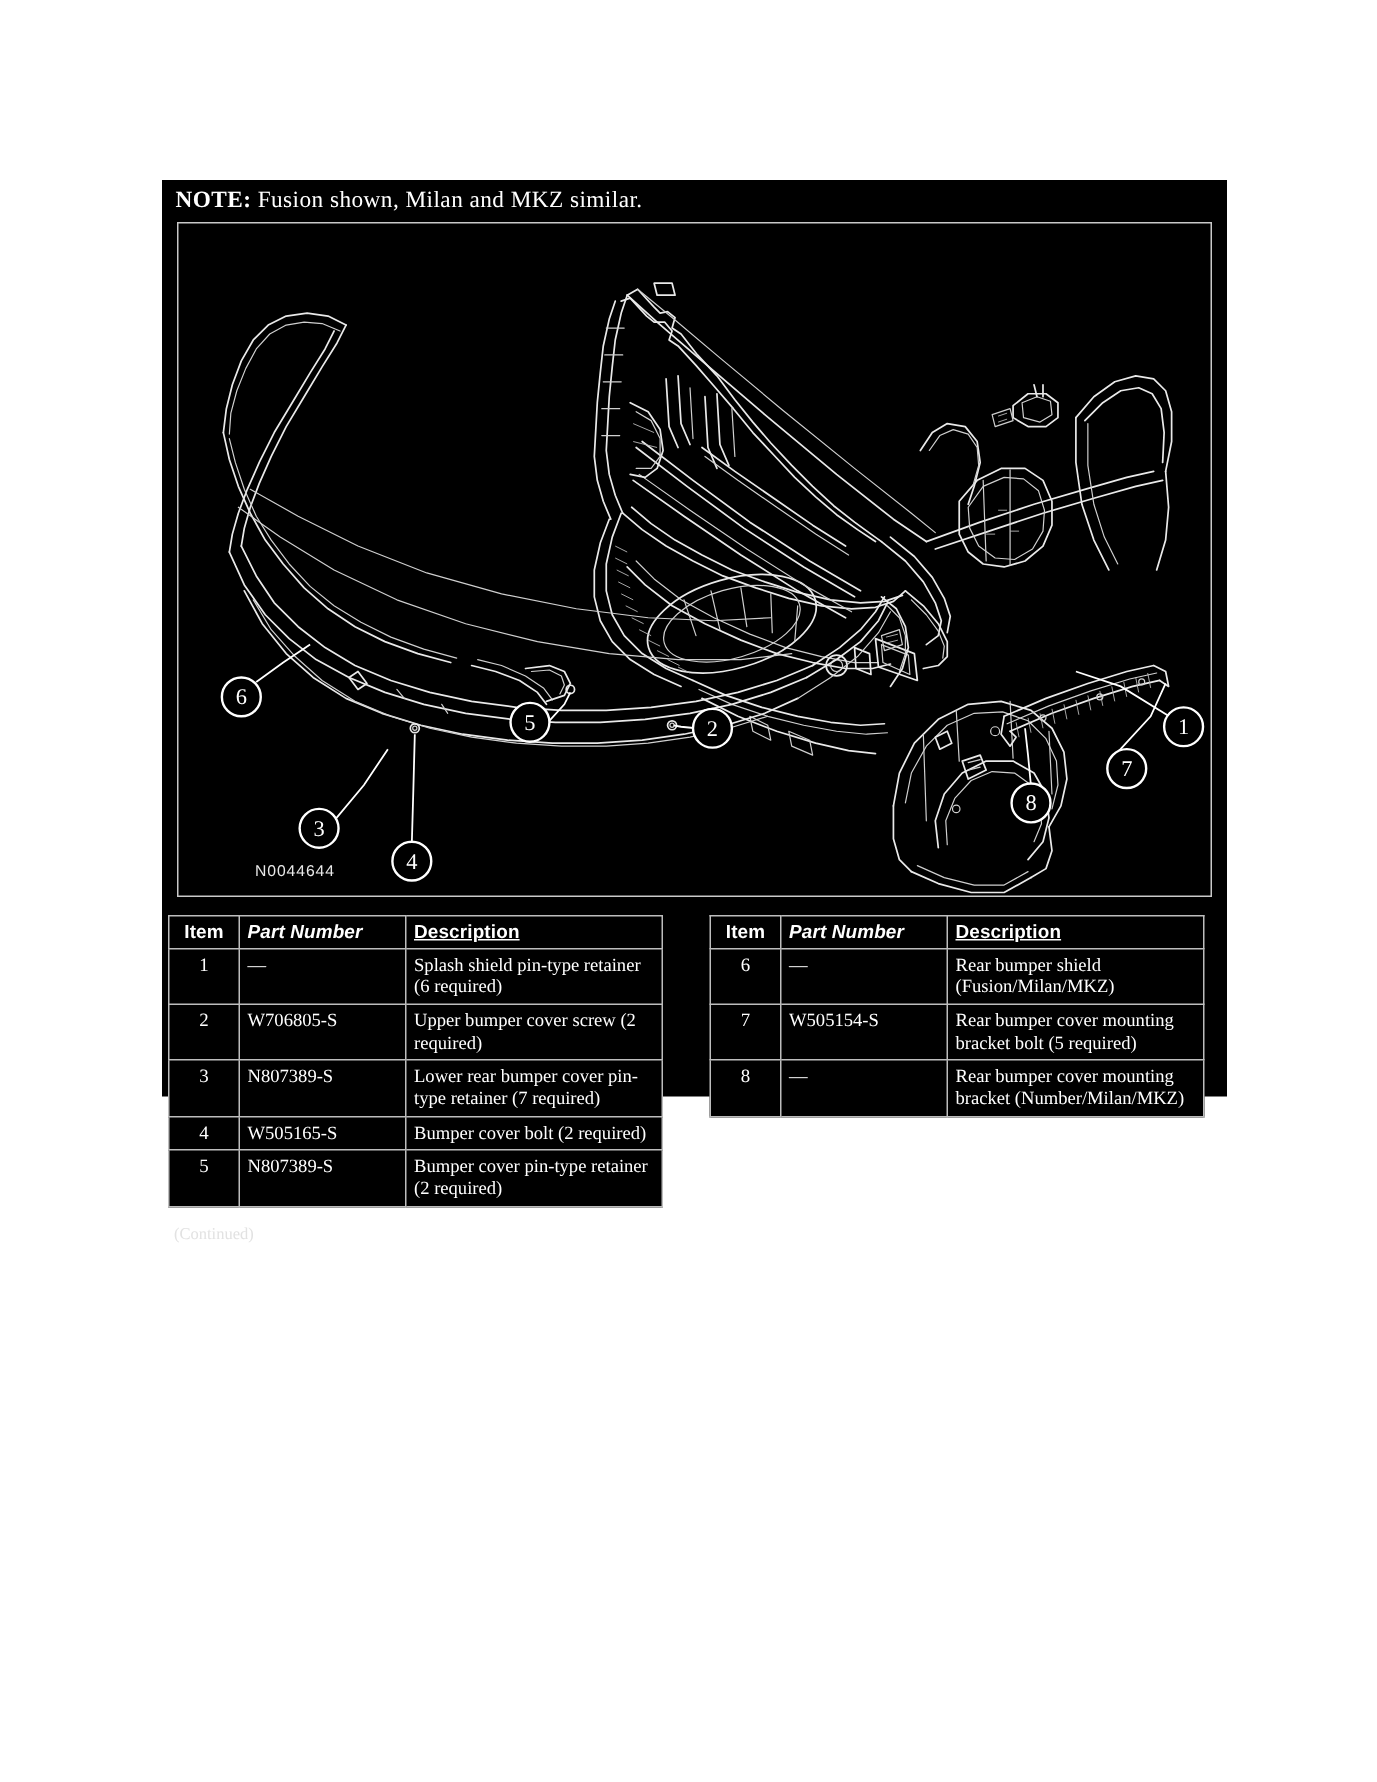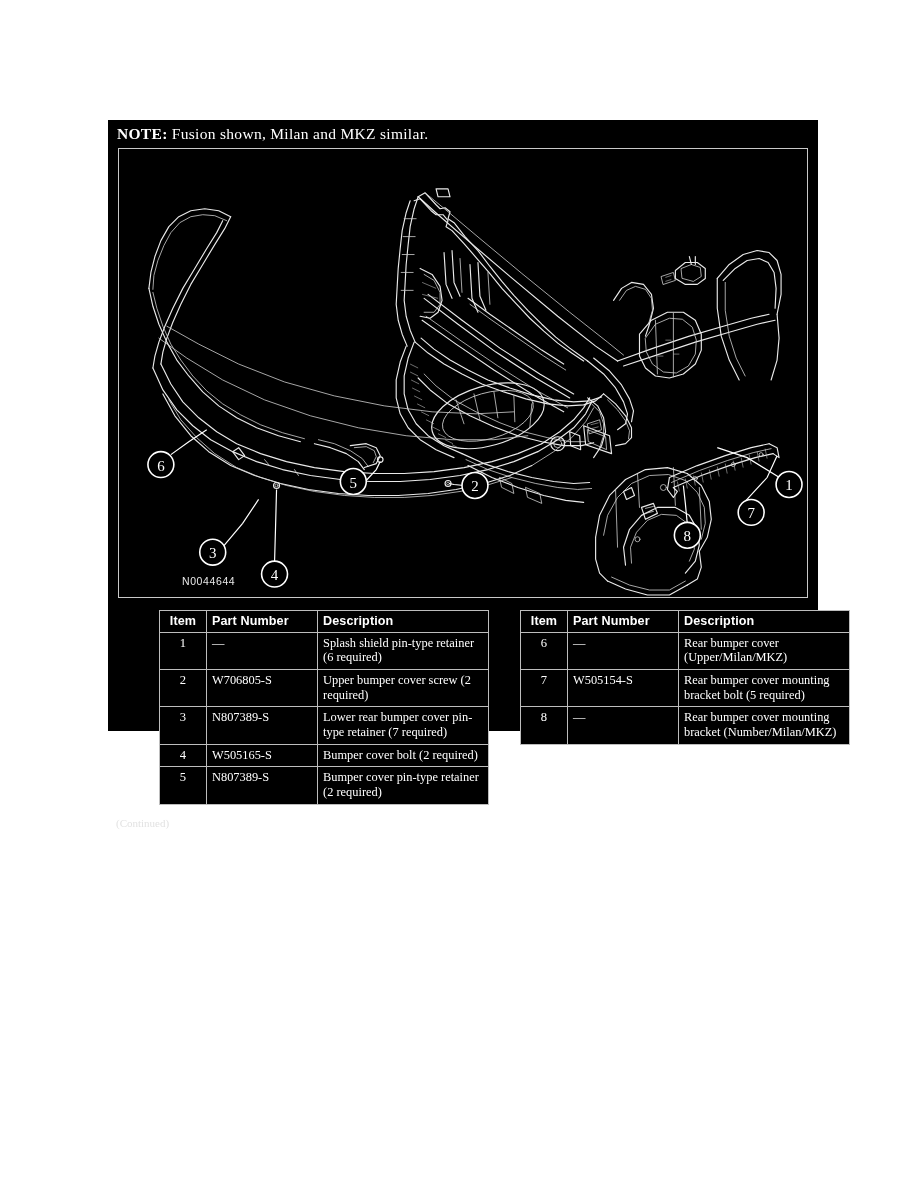--- a/index.html
+++ b/index.html
@@ -63,7 +63,7 @@
   }
   #figure-id {
     position: absolute;
-    left: 24px;
+    left: 12px;
     bottom: 10px;
     color: #e8e8e8;
     font-family: "Liberation Sans", sans-serif;

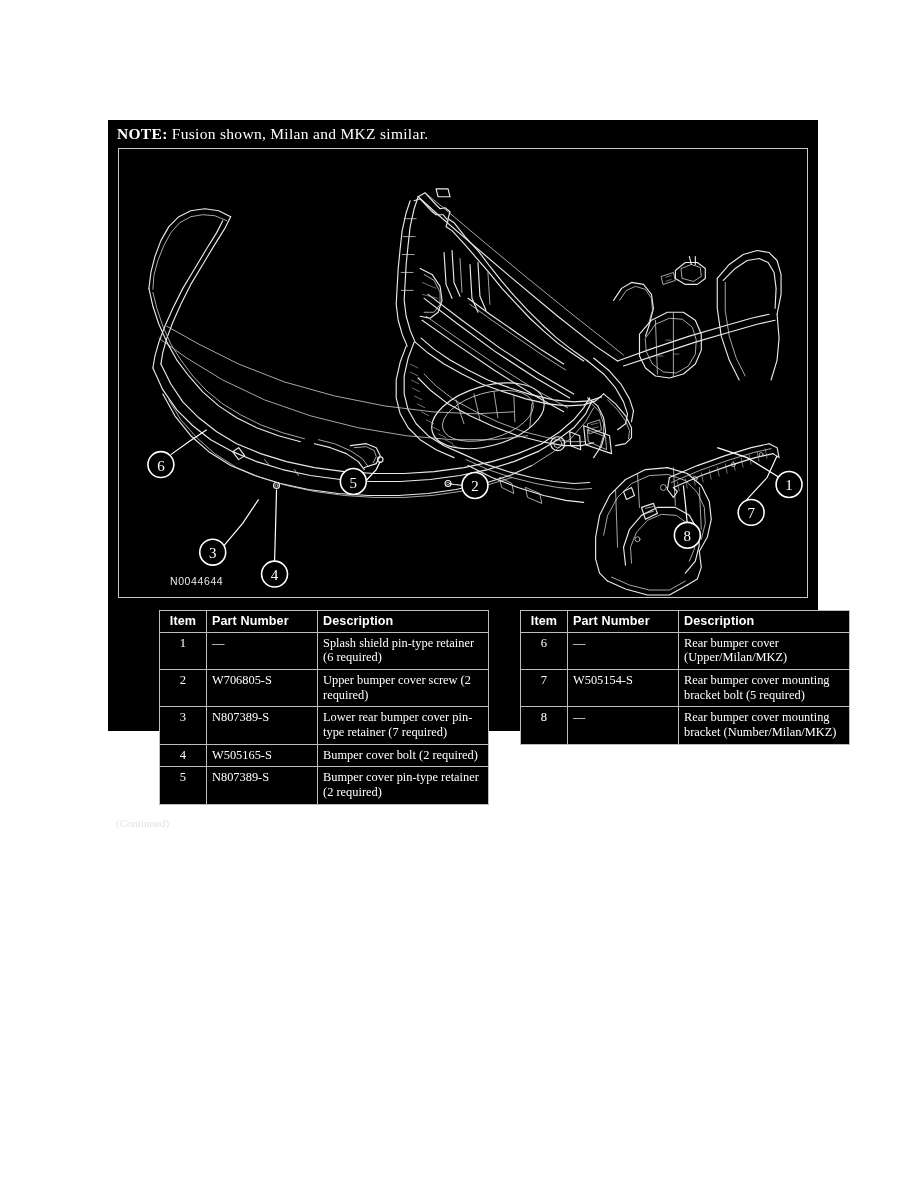--- a/index.html
+++ b/index.html
@@ -81,7 +81,6 @@
     background: #000000;
     font-family: "Liberation Serif", serif;
     font-size: 12.4px;
-    margin-left: 47px;
   }
   #parts-table-left  { left: 4px;   top: 490px; width: 330px; }
   #parts-table-right { left: 365px; top: 490px; width: 330px; }

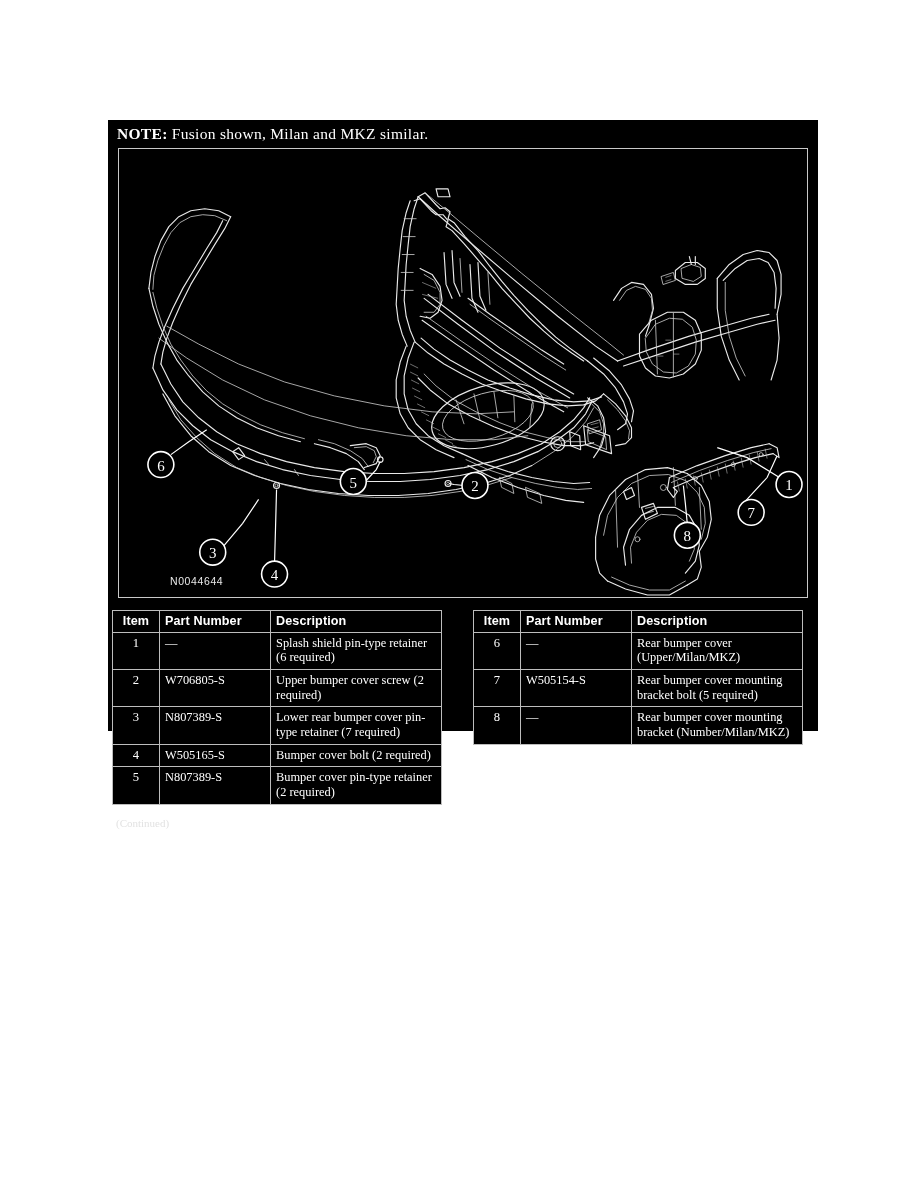--- a/index.html
+++ b/index.html
@@ -102,7 +102,7 @@
     letter-spacing: 0.1px;
   }
   .col-item { width: 46px; }
-  .col-part { width: 100px; }
+  .col-part { width: 100px; font-style: italic; }
   .col-desc { width: auto; }
 
   td.cell-item {

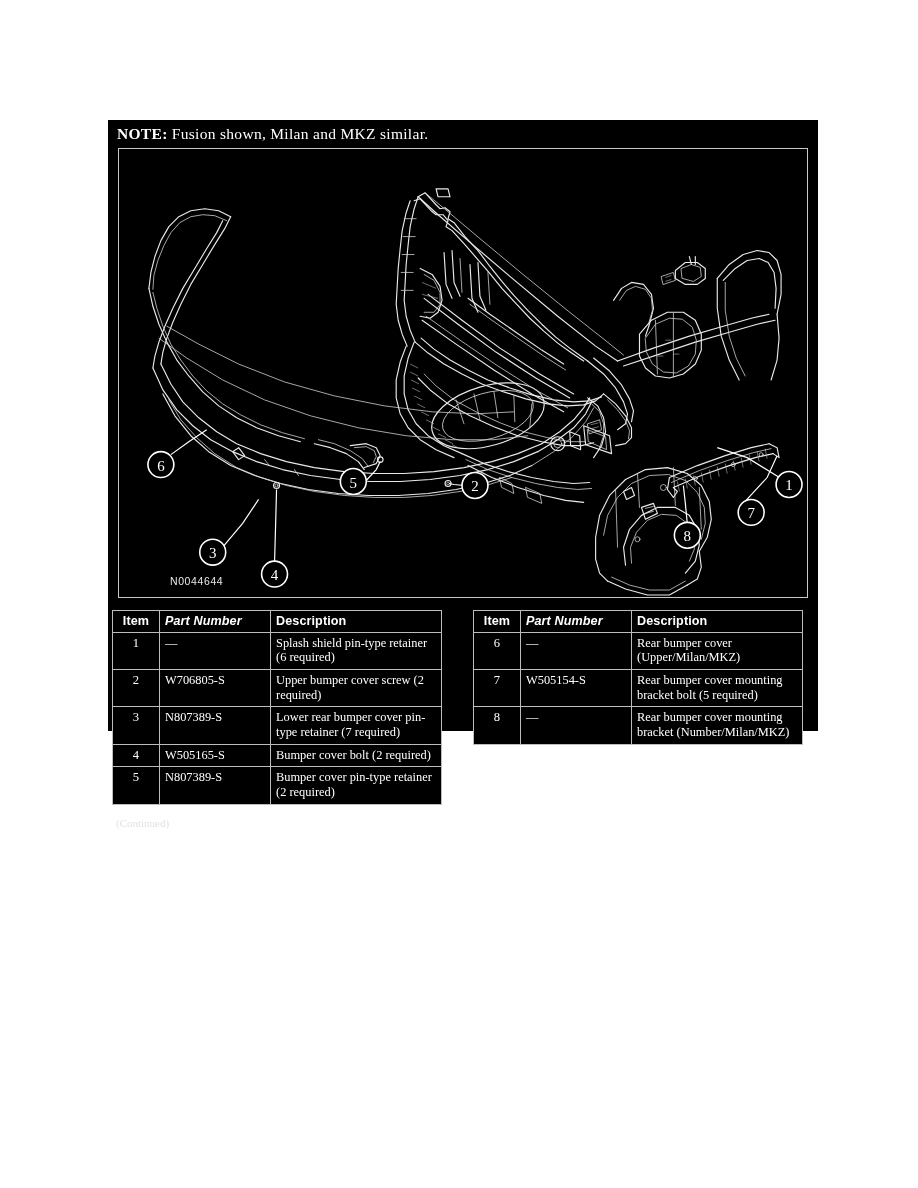--- a/index.html
+++ b/index.html
@@ -103,7 +103,7 @@
   }
   .col-item { width: 46px; }
   .col-part { width: 100px; font-style: italic; }
-  .col-desc { width: auto; }
+  .col-desc { width: auto; text-decoration: underline; }
 
   td.cell-item {
     text-align: center;

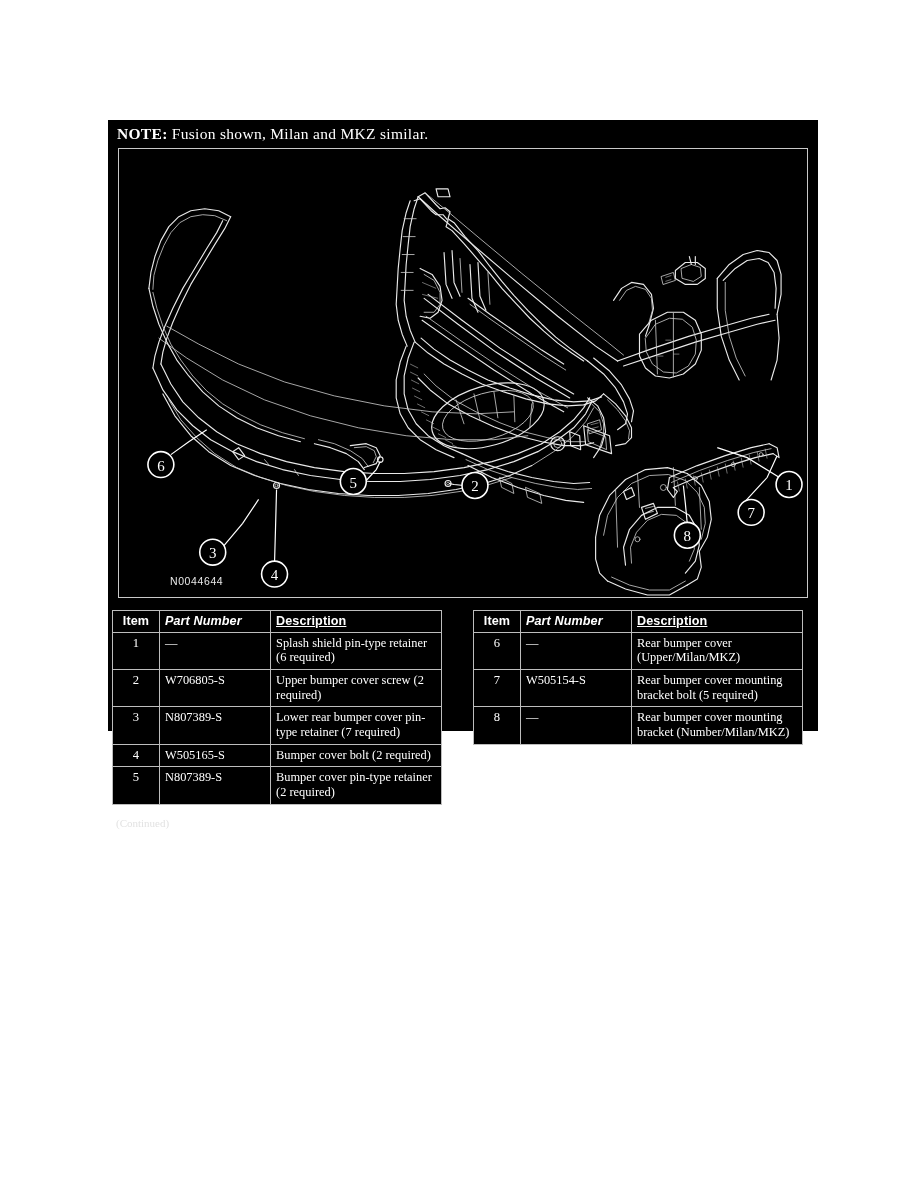--- a/index.html
+++ b/index.html
@@ -490,7 +490,7 @@
       <tr>
         <td class="cell-item">6</td>
         <td class="cell-part">—</td>
-        <td class="cell-desc">Rear bumper cover (Upper/Milan/MKZ)</td>
+        <td class="cell-desc">Rear bumper shield (Fusion/Milan/MKZ)</td>
       </tr>
       <tr>
         <td class="cell-item">7</td>

